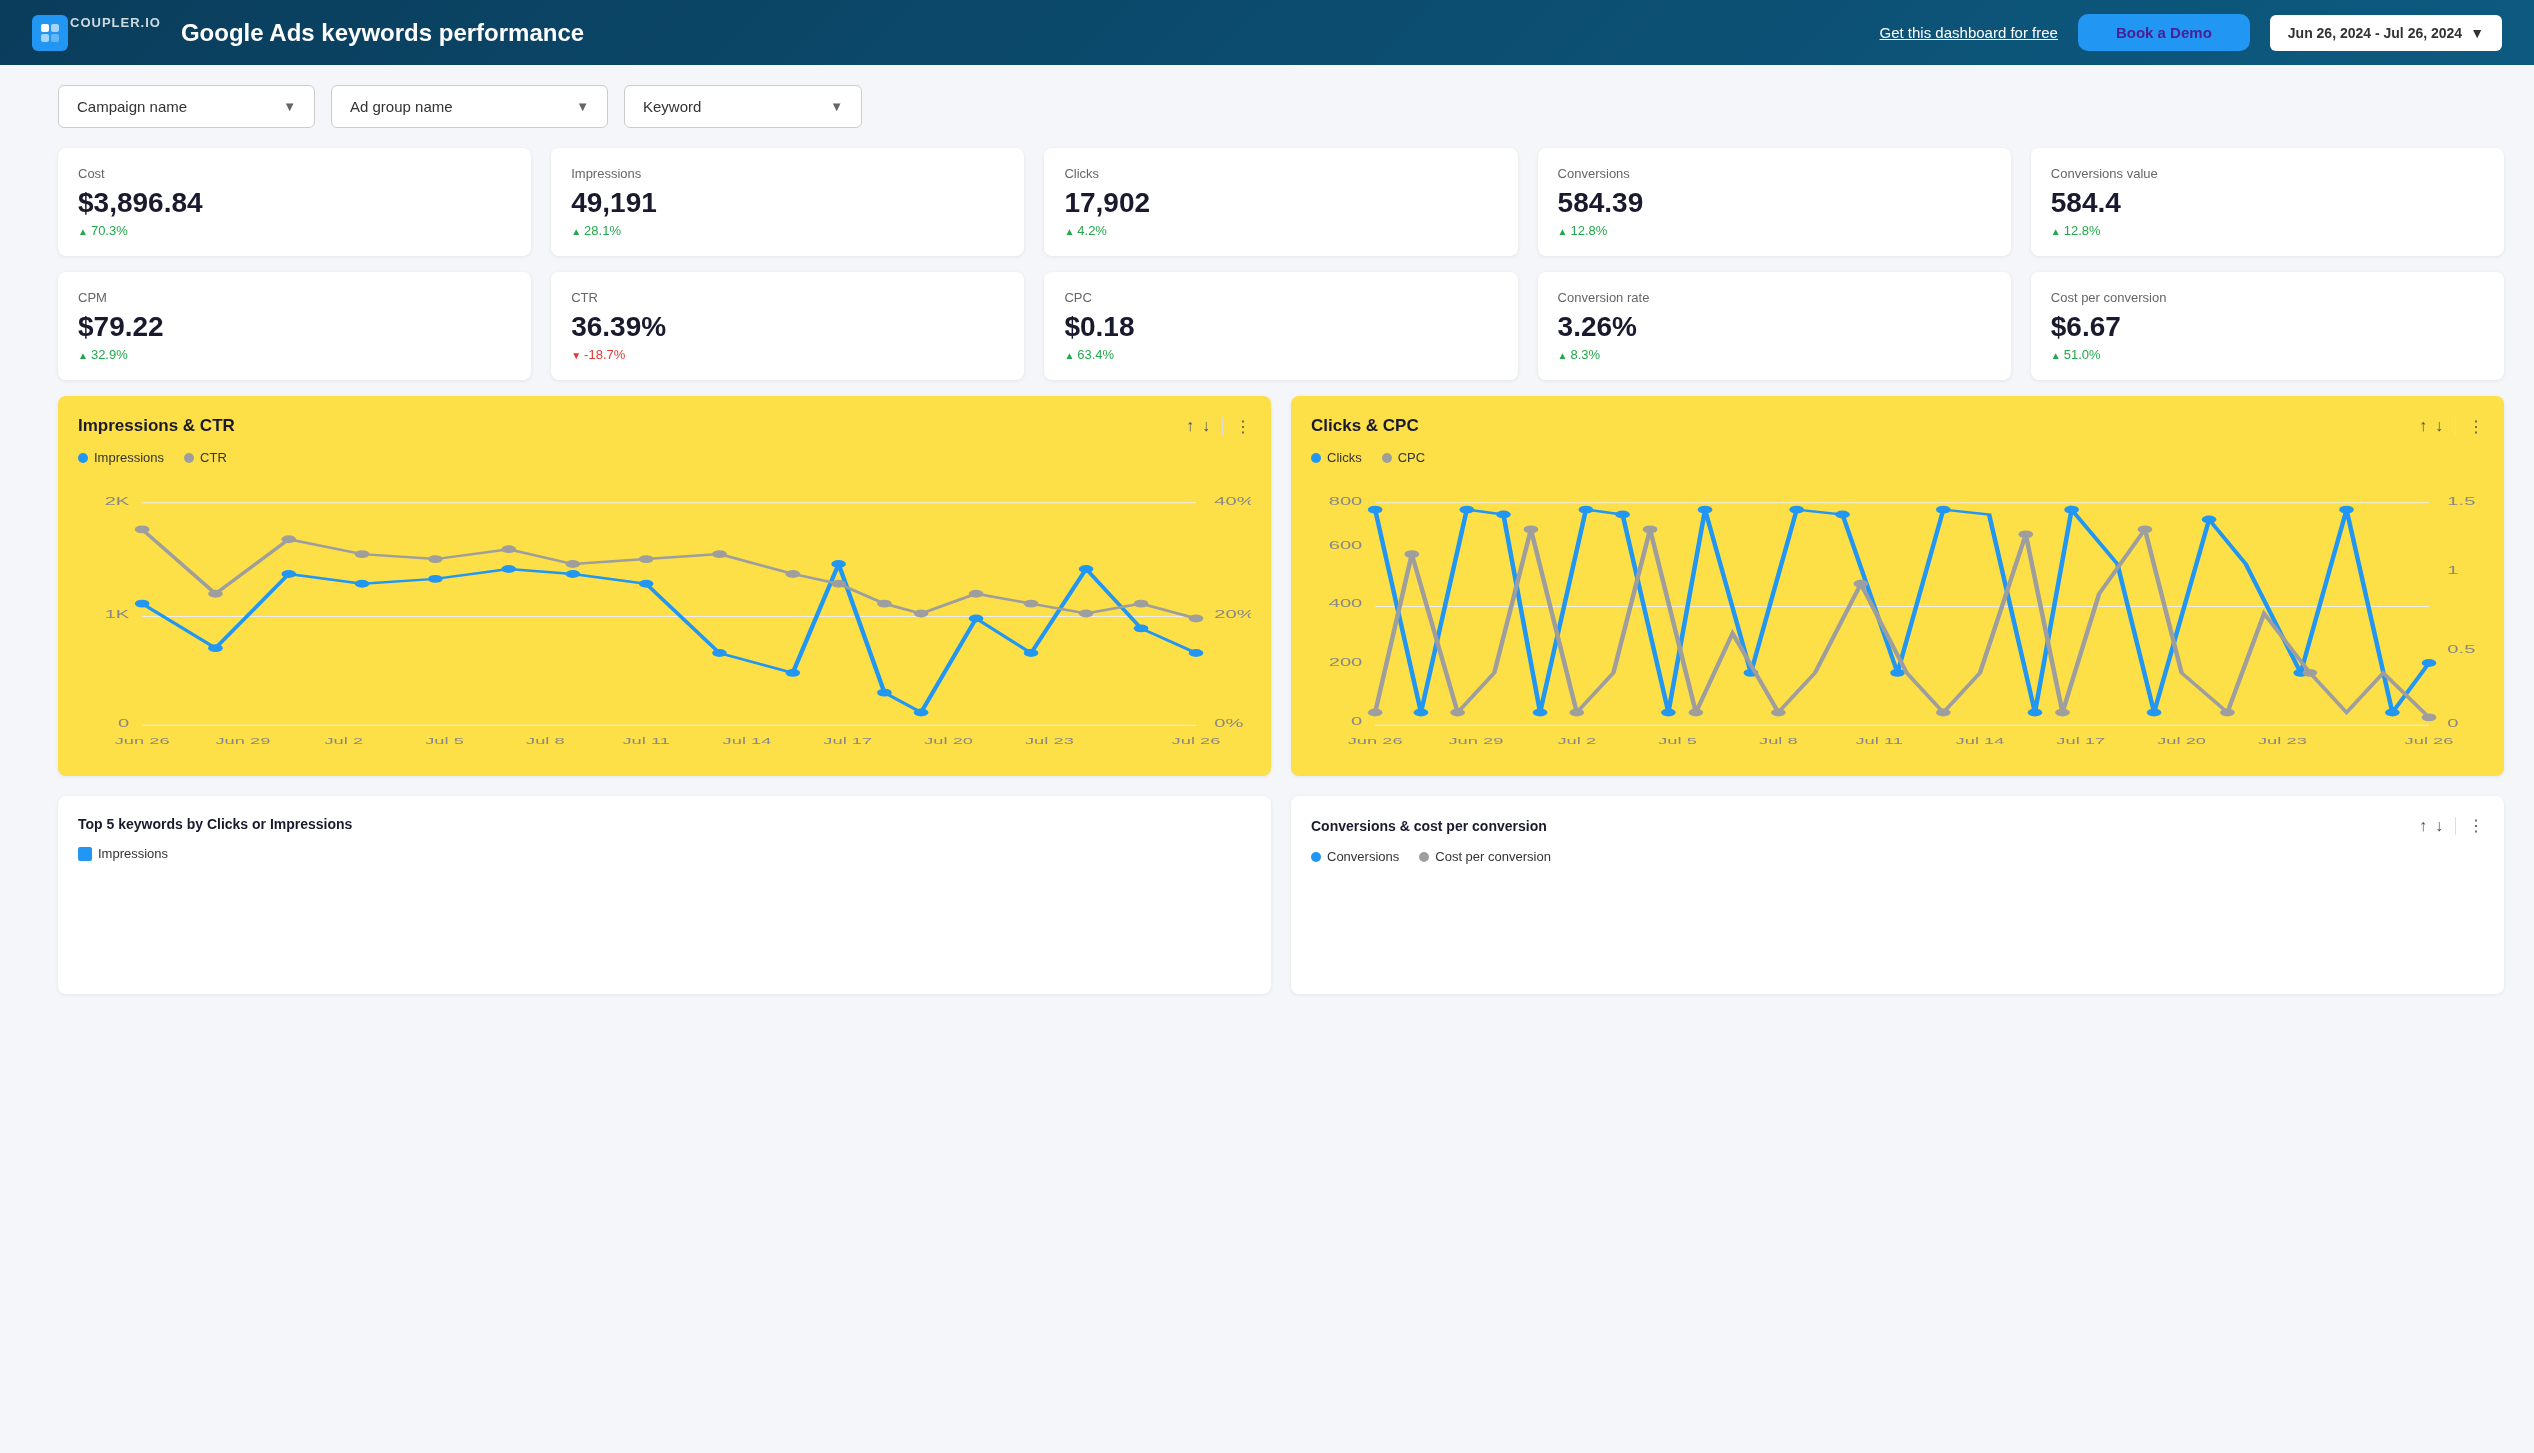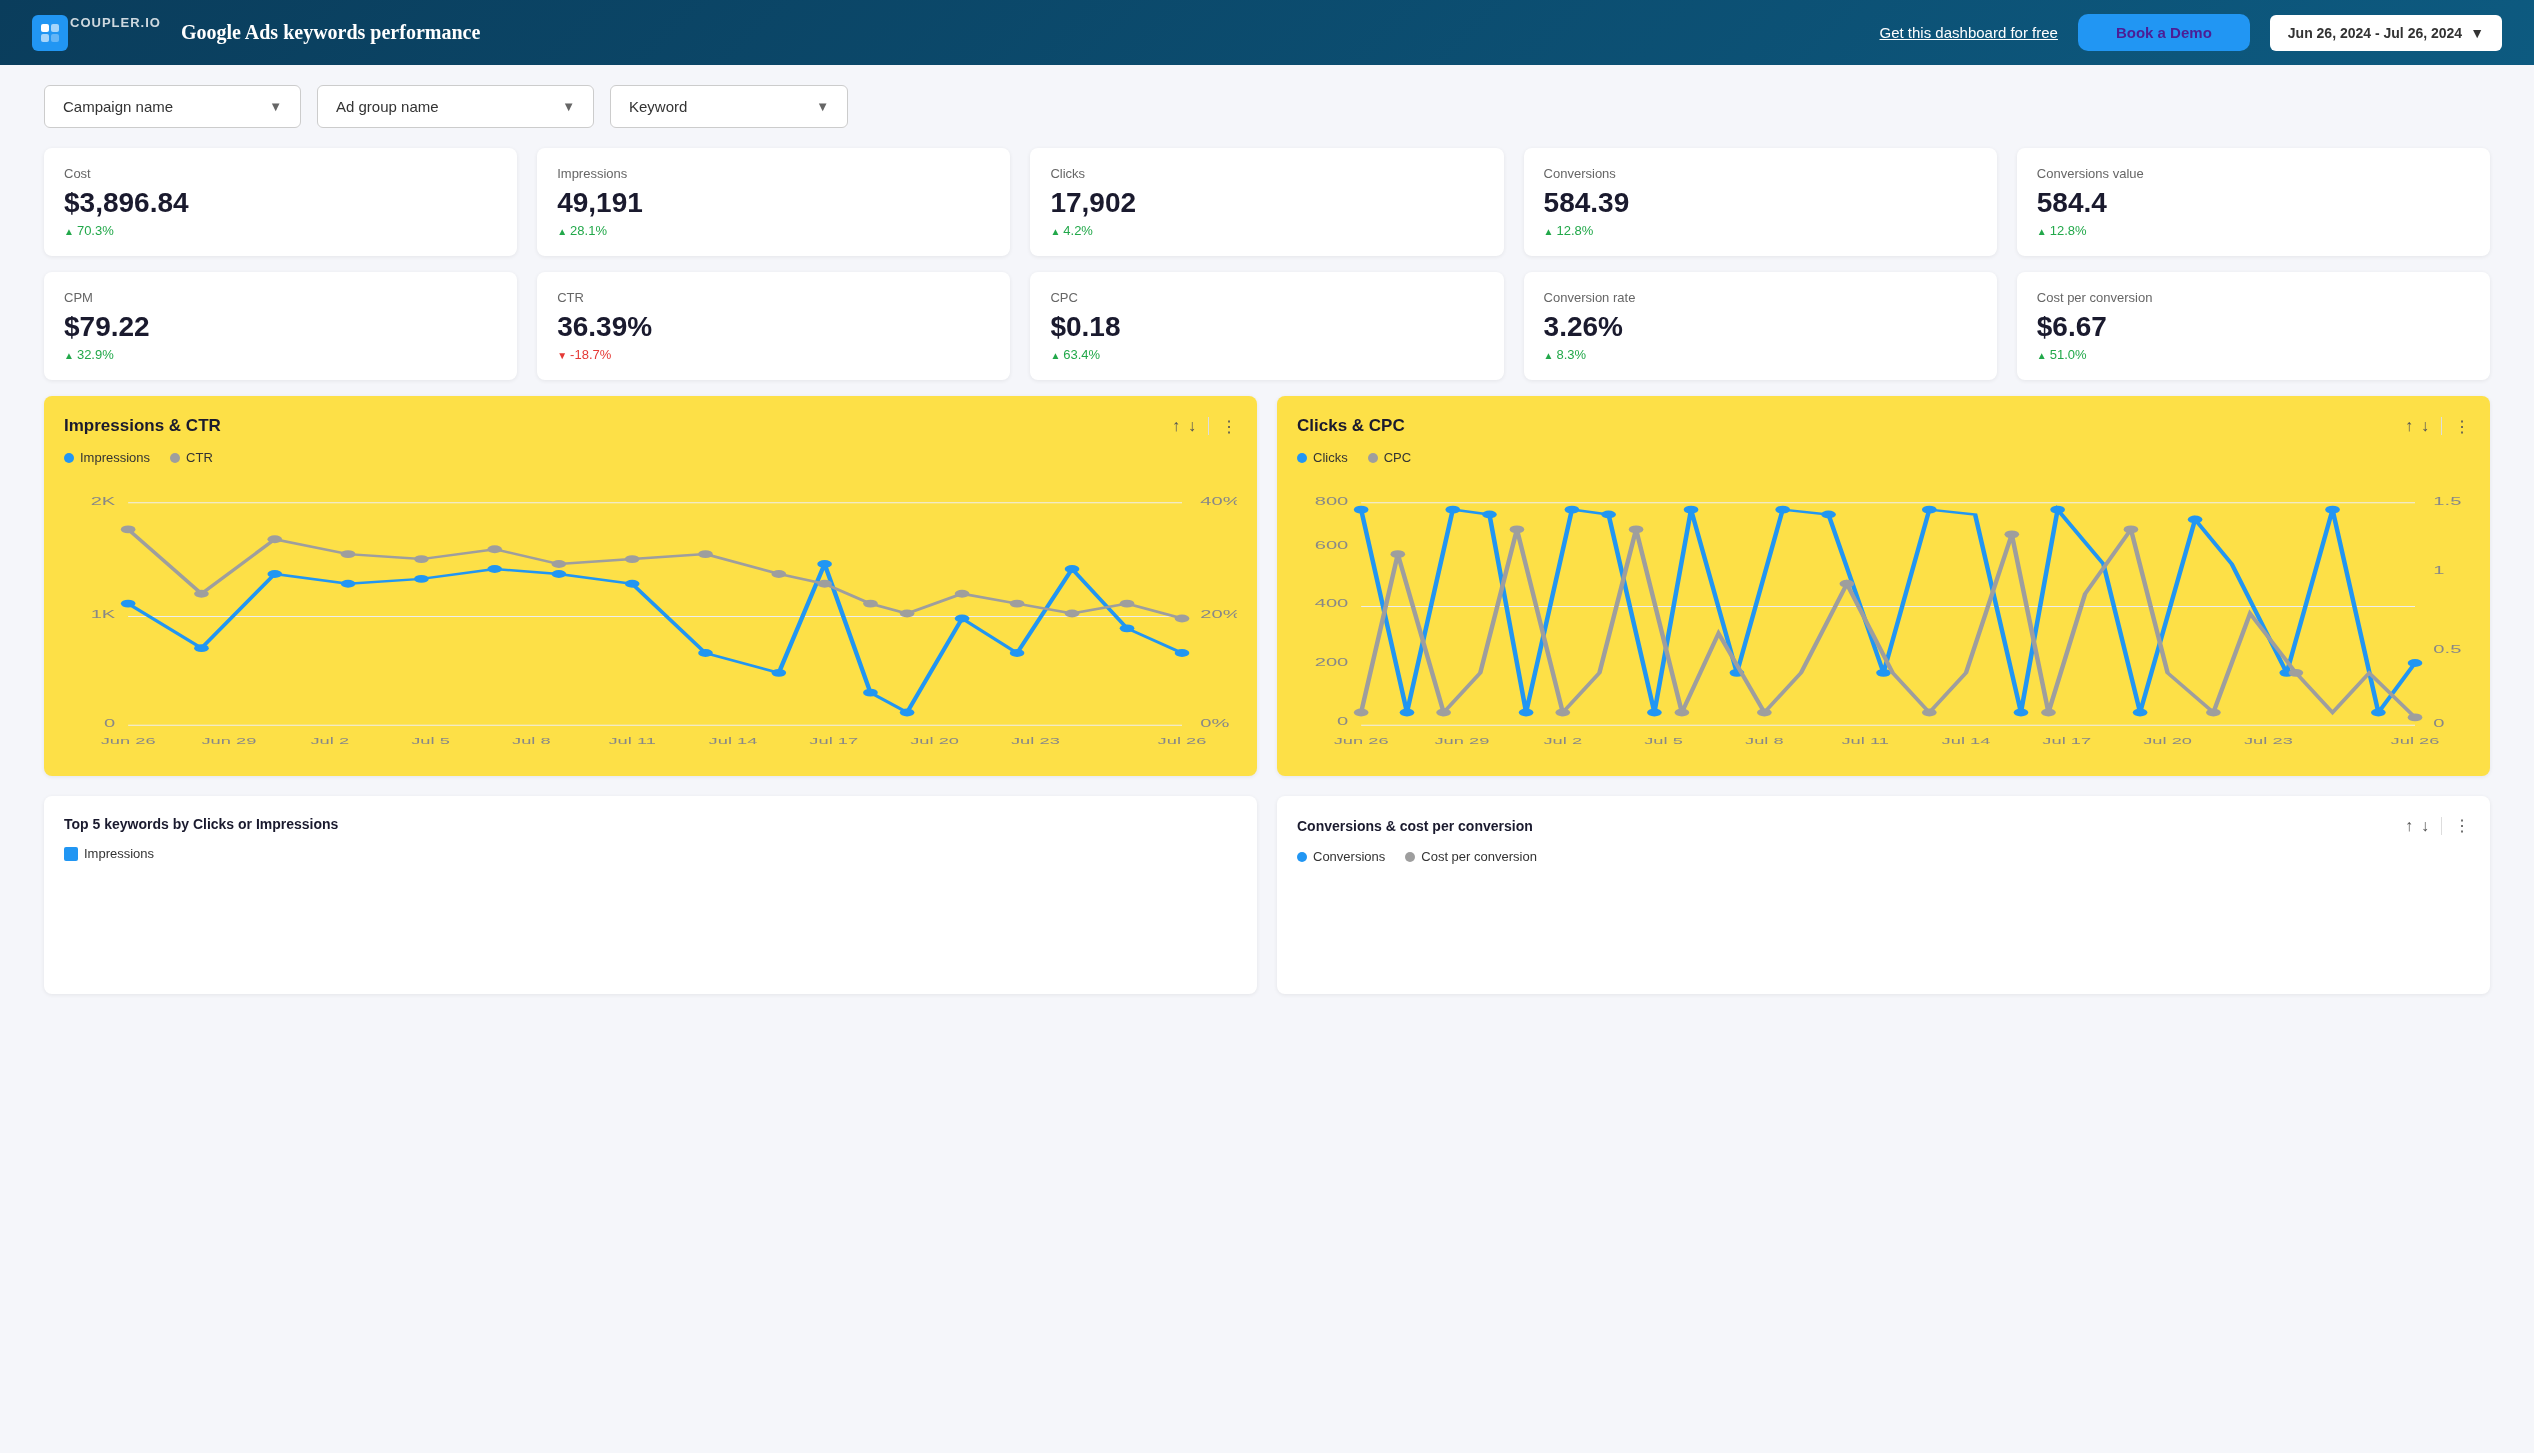--- a/index.html
+++ b/index.html
@@ -32,11 +32,10 @@
       font-size: 18px;
     }
     .header-title {
-      font-size: 20px;
+      font-size: 24px;
       font-weight: 700;
       color: white;
       flex: 1;
-      font-family: Liberation Serif, serif;
     }
     .header-link {
       color: white;

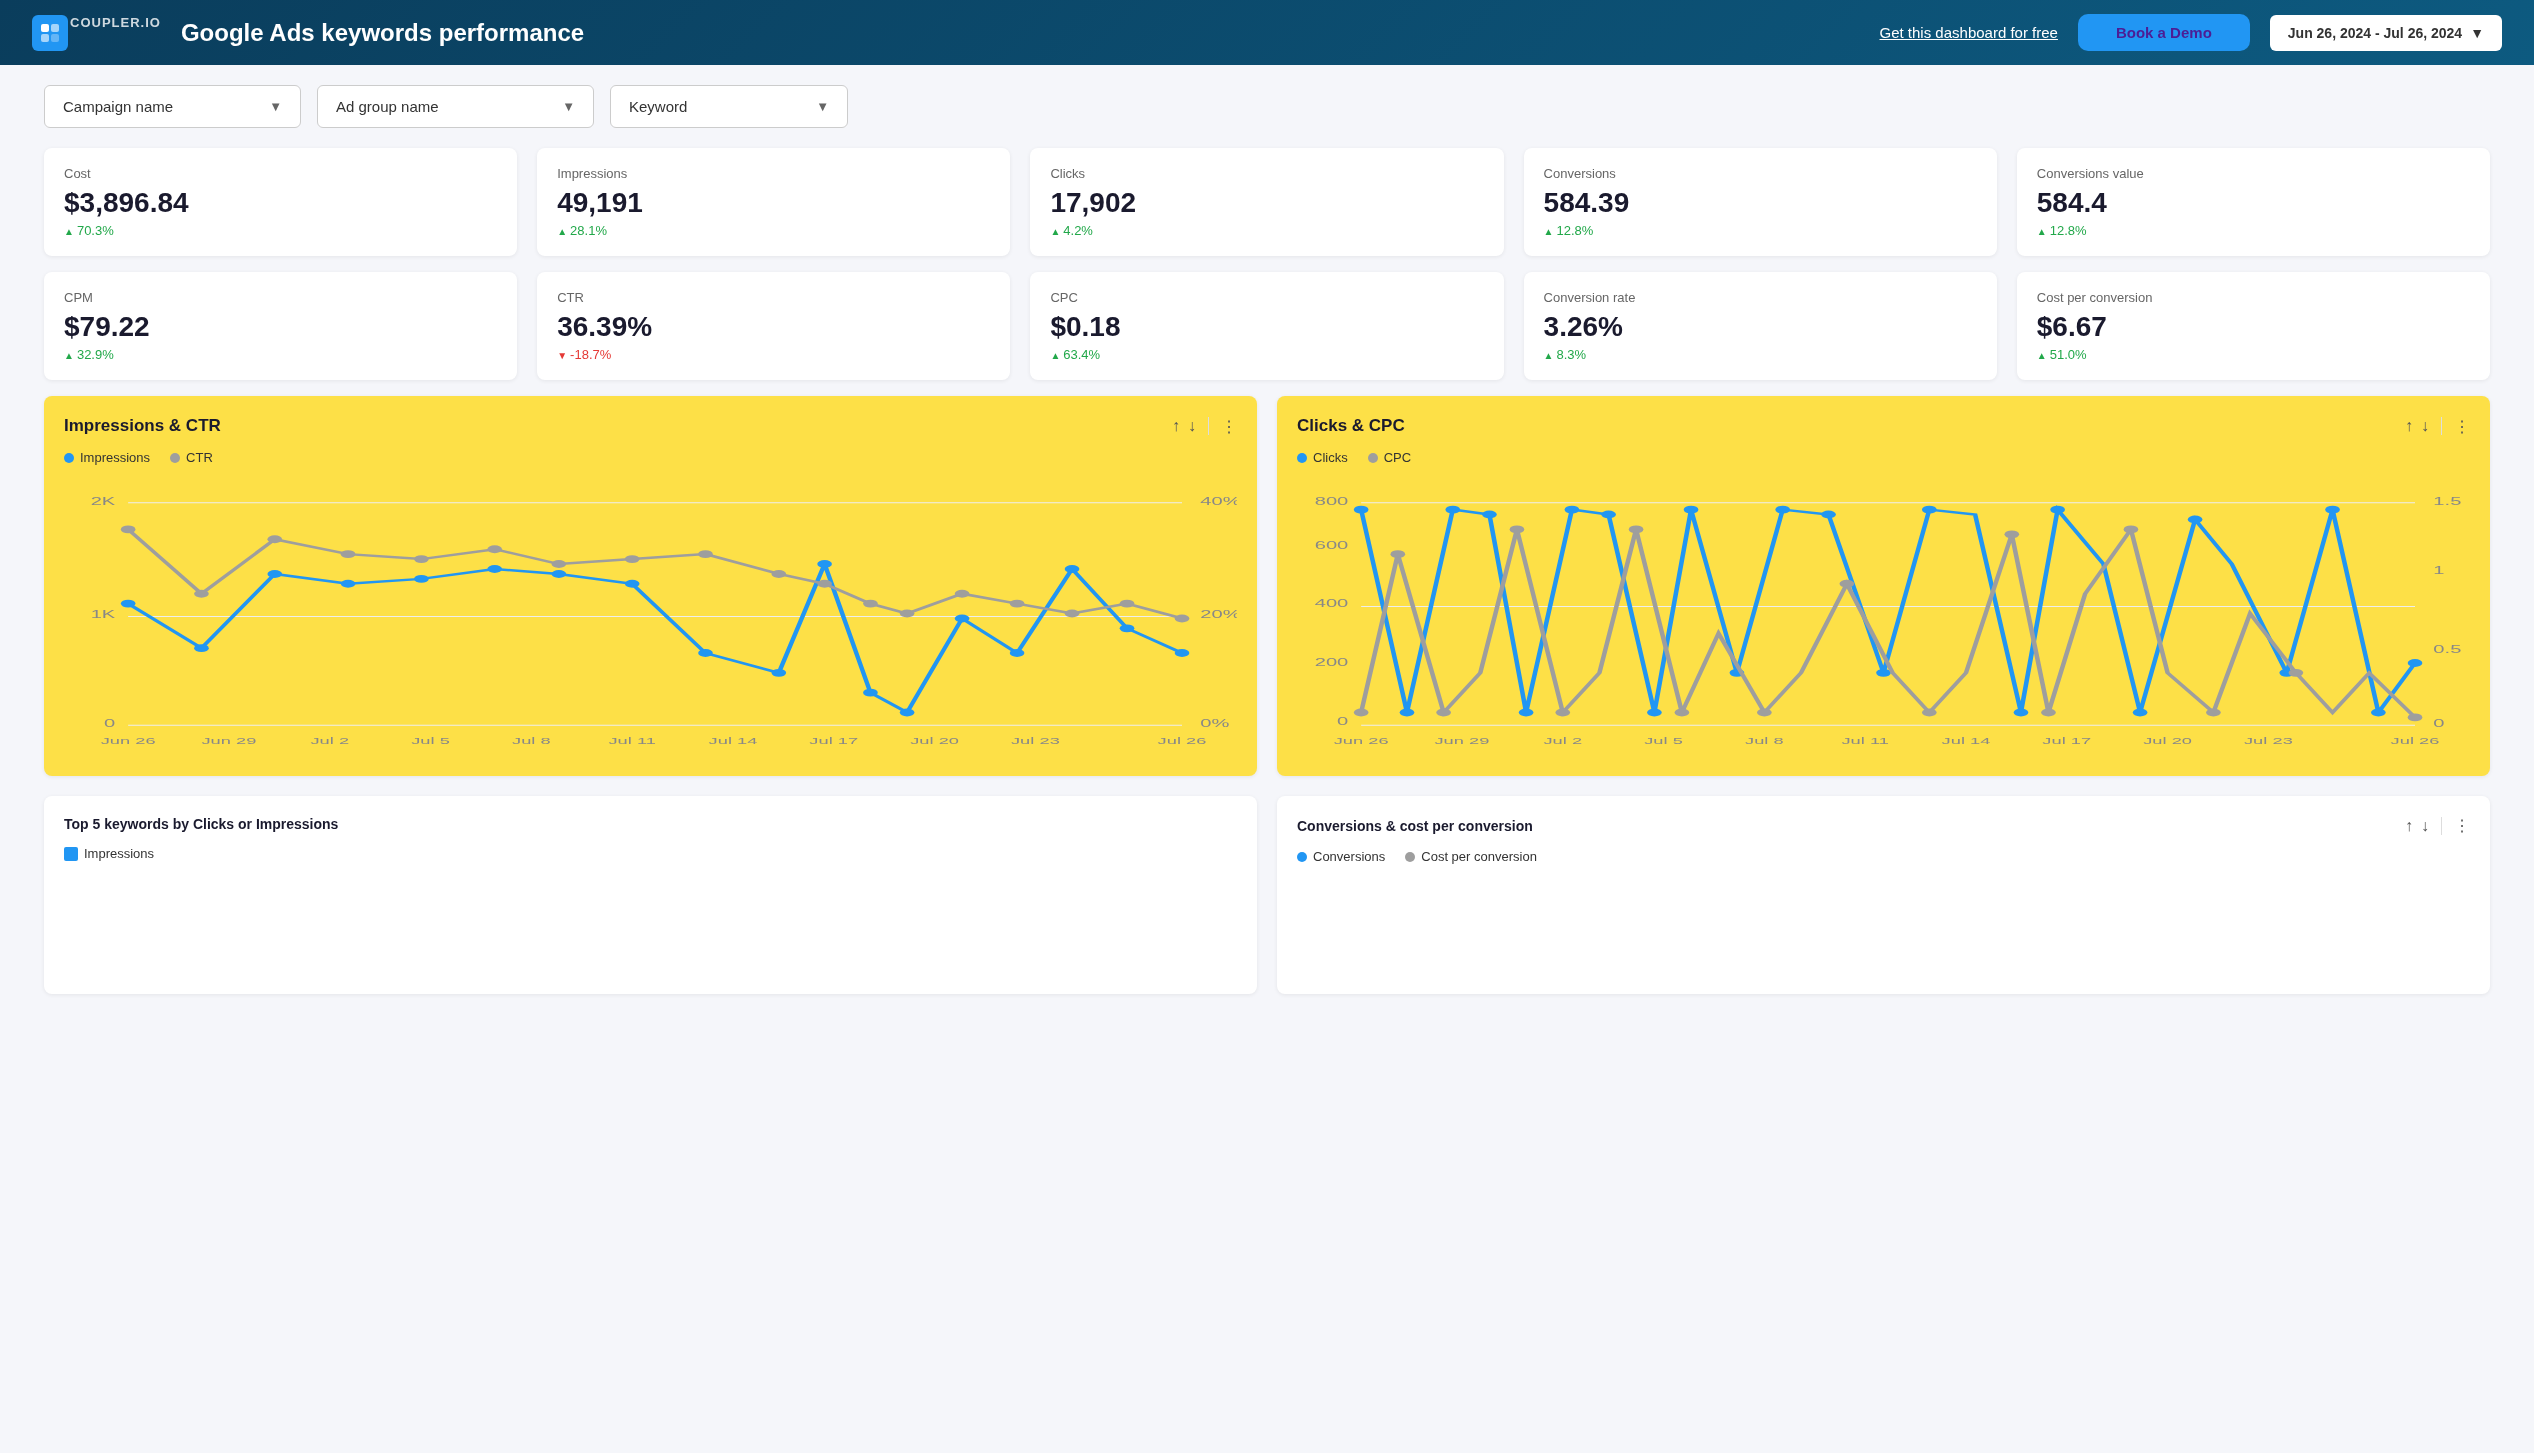--- a/index.html
+++ b/index.html
@@ -71,7 +71,8 @@
 
     
     .main {
-      padding: 20px 44px;
+      padding: 20px 30px;
+      margin-left: 28px;
     }
 
     

